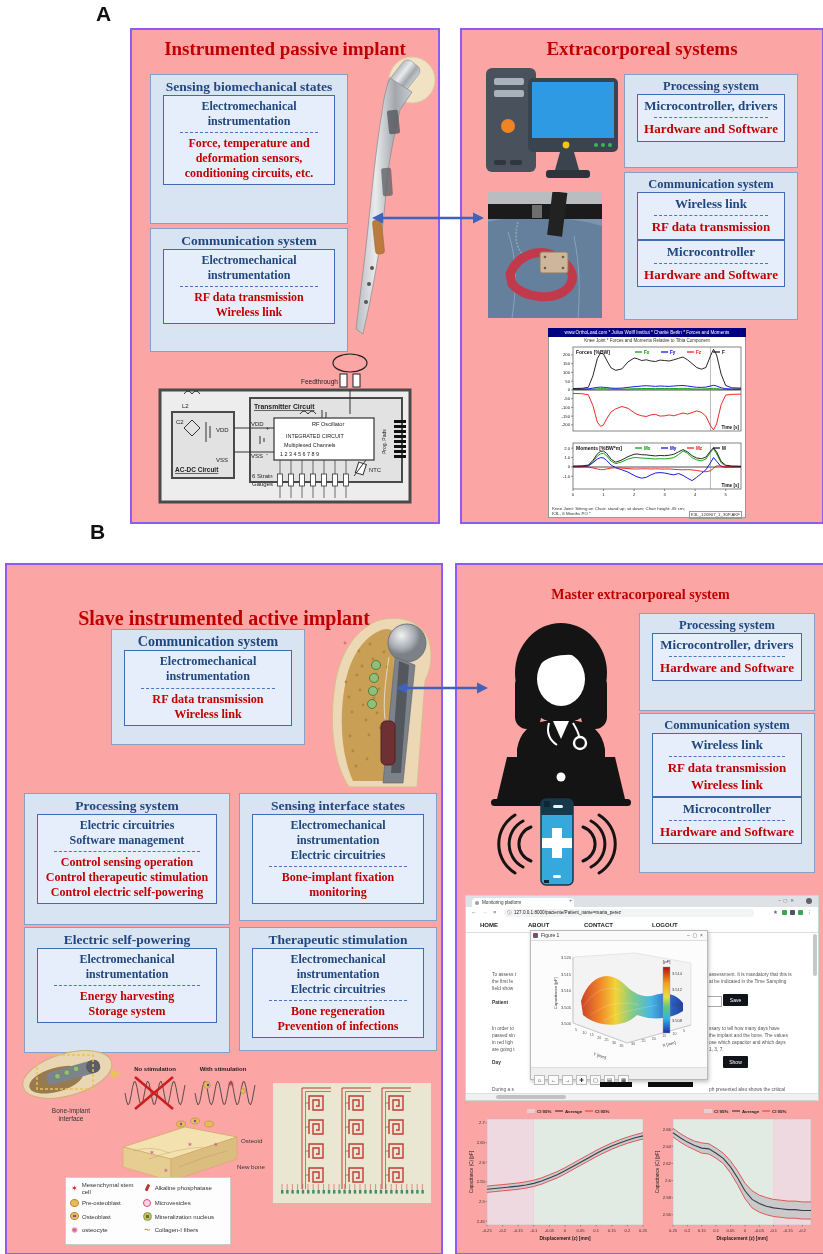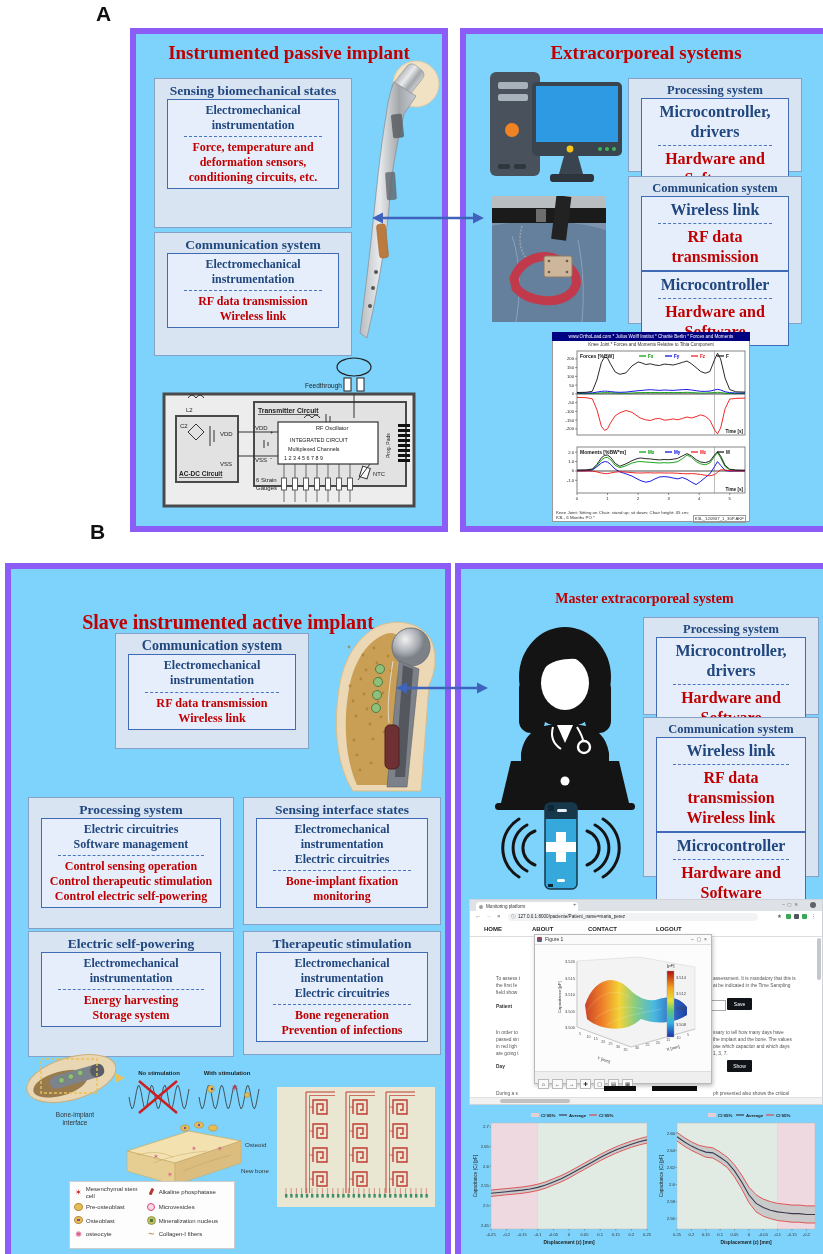--- a/index.html
+++ b/index.html
@@ -5,7 +5,7 @@
   html,body{margin:0;padding:0;background:#fff;}
   #fig{position:relative;width:823px;height:1254px;background:#fff;font-family:"Liberation Serif",serif;overflow:hidden;}
   .abs{position:absolute;}
-  .panel{position:absolute;border:6px solid #8b5cf6;background:#7dd3fc;}
+  .panel{position:absolute;border:2px solid #8b5cf6;background:#fca5a5;}
   .ptitle{position:absolute;left:0;right:0;text-align:center;color:#c00000;font-weight:bold;}
   .plabel{position:absolute;font-family:"Liberation Sans",sans-serif;font-weight:bold;font-size:21px;color:#111;}
   .sec{position:absolute;border:1px solid #87a0c6;background:#d9e4f3;text-align:center;}

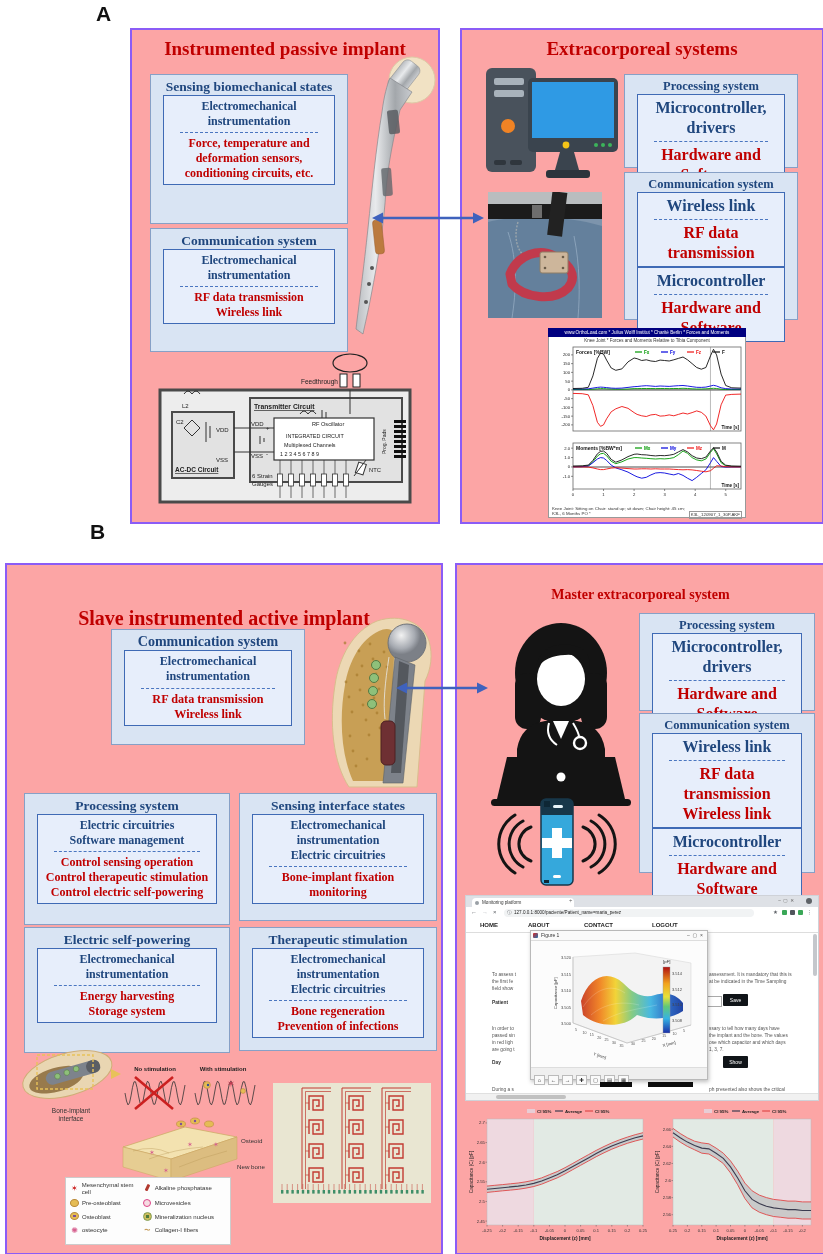--- a/index.html
+++ b/index.html
@@ -15,7 +15,7 @@
   .rl{color:#c00000;font-weight:bold;line-height:1.25;}
   .dash{border-top:1.2px dashed #4a76c0;margin:3px 14px;}
   .fz13 .st{font-size:13.5px}.fz13 .bl,.fz13 .rl{font-size:12px}
-  .fz12 .st{font-size:12.5px}.fz12 .bl,.fz12 .rl{font-size:16px}
+  .fz12 .st{font-size:12.5px}.fz12 .bl,.fz12 .rl{font-size:13px}
   .fz14 .st{font-size:14px}.fz14 .bl,.fz14 .rl{font-size:12.2px}
   .sans{font-family:"Liberation Sans",sans-serif;}
   svg text{font-family:"Liberation Sans",sans-serif;}

